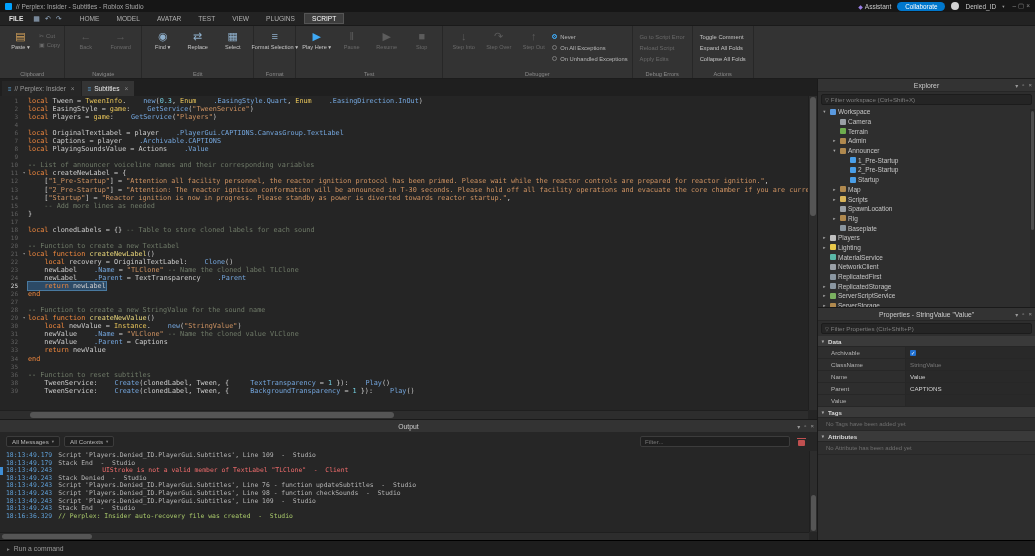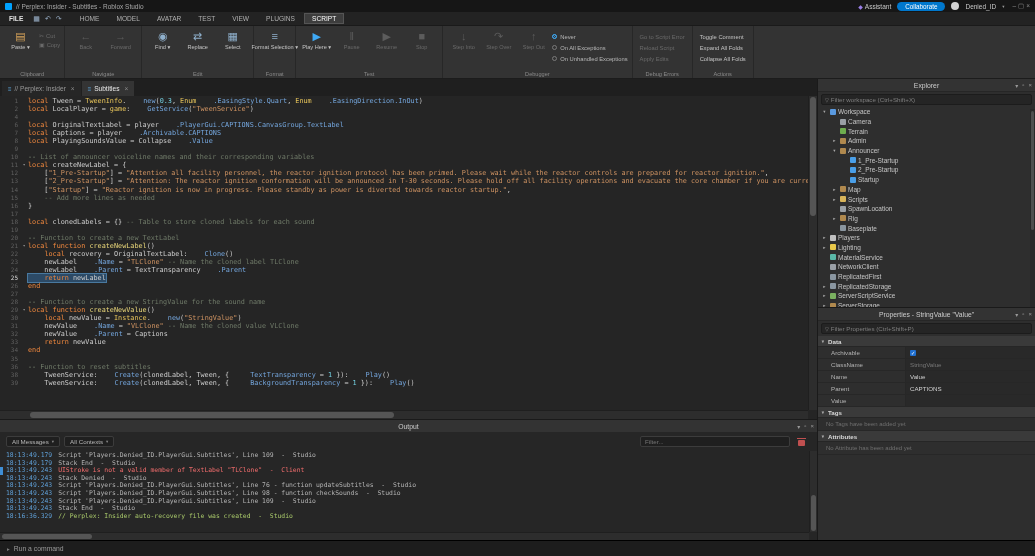--- a/index.html
+++ b/index.html
@@ -327,7 +327,7 @@
       <div class="editor">
         <div id="code-lines">
             <div class="cline"><span class="gut">1</span><span class="fold"></span><span class="ctext"><span class="tk-kw">local </span><span class="tk-pl">Tween = </span><span class="tk-glob">TweenInfo</span><span class="tk-pl">.</span><span class="tk-prop">new</span><span class="tk-pl">(</span><span class="tk-num">0.3</span><span class="tk-pl">, </span><span class="tk-glob">Enum</span><span class="tk-prop">.EasingStyle.Quart</span><span class="tk-pl">, </span><span class="tk-glob">Enum</span><span class="tk-prop">.EasingDirection.InOut</span><span class="tk-pl">)</span></span></div>
-            <div class="cline"><span class="gut">2</span><span class="fold"></span><span class="ctext"><span class="tk-kw">local </span><span class="tk-pl">LocalPlayer = </span><span class="tk-glob">game</span><span class="tk-pl">:</span><span class="tk-prop">GetService</span><span class="tk-pl">(</span><span class="tk-str">"TweenService"</span><span class="tk-pl">)</span></span></div>
+            <div class="cline"><span class="gut">2</span><span class="fold"></span><span class="ctext"><span class="tk-kw">local </span><span class="tk-pl">EasingStyle = </span><span class="tk-glob">game</span><span class="tk-pl">:</span><span class="tk-prop">GetService</span><span class="tk-pl">(</span><span class="tk-str">"TweenService"</span><span class="tk-pl">)</span></span></div>
             <div class="cline"><span class="gut">4</span><span class="fold"></span><span class="ctext"></span></div>
             <div class="cline"><span class="gut">6</span><span class="fold"></span><span class="ctext"><span class="tk-kw">local </span><span class="tk-pl">OriginalTextLabel = player</span><span class="tk-prop">.PlayerGui.CAPTIONS.CanvasGroup.TextLabel</span></span></div>
             <div class="cline"><span class="gut">7</span><span class="fold"></span><span class="ctext"><span class="tk-kw">local </span><span class="tk-pl">Captions = player</span><span class="tk-prop">.Archivable.CAPTIONS</span></span></div>

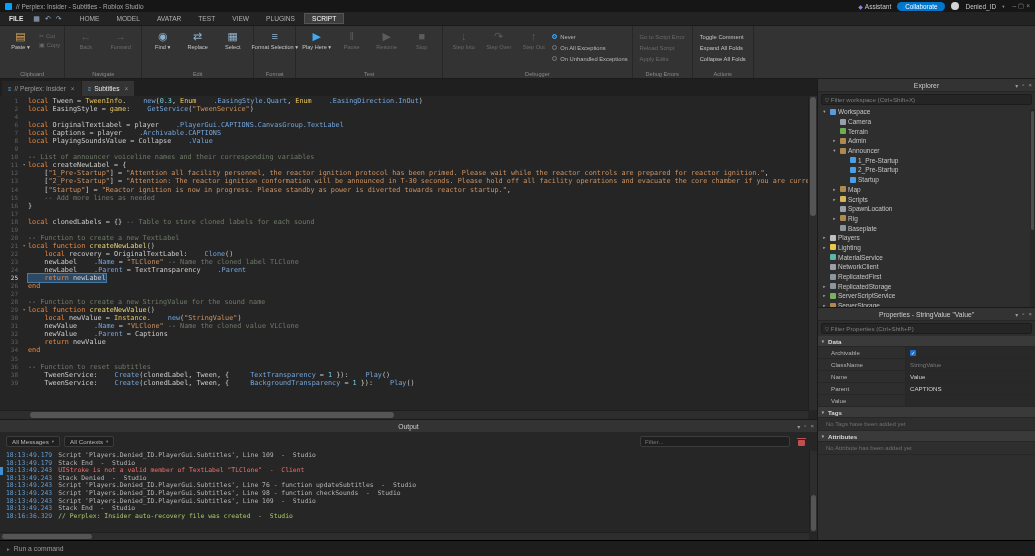--- a/index.html
+++ b/index.html
@@ -328,6 +328,7 @@
         <div id="code-lines">
             <div class="cline"><span class="gut">1</span><span class="fold"></span><span class="ctext"><span class="tk-kw">local </span><span class="tk-pl">Tween = </span><span class="tk-glob">TweenInfo</span><span class="tk-pl">.</span><span class="tk-prop">new</span><span class="tk-pl">(</span><span class="tk-num">0.3</span><span class="tk-pl">, </span><span class="tk-glob">Enum</span><span class="tk-prop">.EasingStyle.Quart</span><span class="tk-pl">, </span><span class="tk-glob">Enum</span><span class="tk-prop">.EasingDirection.InOut</span><span class="tk-pl">)</span></span></div>
             <div class="cline"><span class="gut">2</span><span class="fold"></span><span class="ctext"><span class="tk-kw">local </span><span class="tk-pl">EasingStyle = </span><span class="tk-glob">game</span><span class="tk-pl">:</span><span class="tk-prop">GetService</span><span class="tk-pl">(</span><span class="tk-str">"TweenService"</span><span class="tk-pl">)</span></span></div>
+            <div class="cline"><span class="gut">3</span><span class="fold"></span><span class="ctext"><span class="tk-kw">local </span><span class="tk-pl">Players = </span><span class="tk-glob">game</span><span class="tk-pl">:</span><span class="tk-prop">GetService</span><span class="tk-pl">(</span><span class="tk-str">"Players"</span><span class="tk-pl">)</span></span></div>
             <div class="cline"><span class="gut">4</span><span class="fold"></span><span class="ctext"></span></div>
             <div class="cline"><span class="gut">6</span><span class="fold"></span><span class="ctext"><span class="tk-kw">local </span><span class="tk-pl">OriginalTextLabel = player</span><span class="tk-prop">.PlayerGui.CAPTIONS.CanvasGroup.TextLabel</span></span></div>
             <div class="cline"><span class="gut">7</span><span class="fold"></span><span class="ctext"><span class="tk-kw">local </span><span class="tk-pl">Captions = player</span><span class="tk-prop">.Archivable.CAPTIONS</span></span></div>

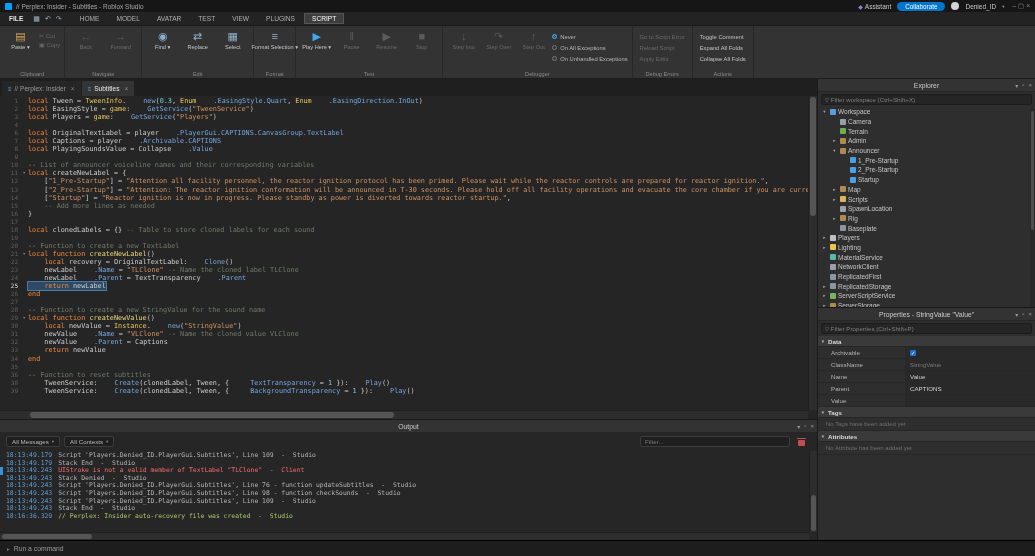--- a/index.html
+++ b/index.html
@@ -332,7 +332,7 @@
             <div class="cline"><span class="gut">4</span><span class="fold"></span><span class="ctext"></span></div>
             <div class="cline"><span class="gut">6</span><span class="fold"></span><span class="ctext"><span class="tk-kw">local </span><span class="tk-pl">OriginalTextLabel = player</span><span class="tk-prop">.PlayerGui.CAPTIONS.CanvasGroup.TextLabel</span></span></div>
             <div class="cline"><span class="gut">7</span><span class="fold"></span><span class="ctext"><span class="tk-kw">local </span><span class="tk-pl">Captions = player</span><span class="tk-prop">.Archivable.CAPTIONS</span></span></div>
-            <div class="cline"><span class="gut">8</span><span class="fold"></span><span class="ctext"><span class="tk-kw">local </span><span class="tk-pl">PlayingSoundsValue = Collapse</span><span class="tk-prop">.Value</span></span></div>
+            <div class="cline"><span class="gut">8</span><span class="fold"></span><span class="ctext"><span class="tk-kw">local </span><span class="tk-pl">PlayingSoundsValue = Actions</span><span class="tk-prop">.Value</span></span></div>
             <div class="cline"><span class="gut">9</span><span class="fold"></span><span class="ctext"></span></div>
             <div class="cline"><span class="gut">10</span><span class="fold"></span><span class="ctext"><span class="tk-cmt">-- List of announcer voiceline names and their corresponding variables</span></span></div>
             <div class="cline"><span class="gut">11</span><span class="fold">▾</span><span class="ctext"><span class="tk-kw">local </span><span class="tk-pl">createNewLabel = {</span></span></div>

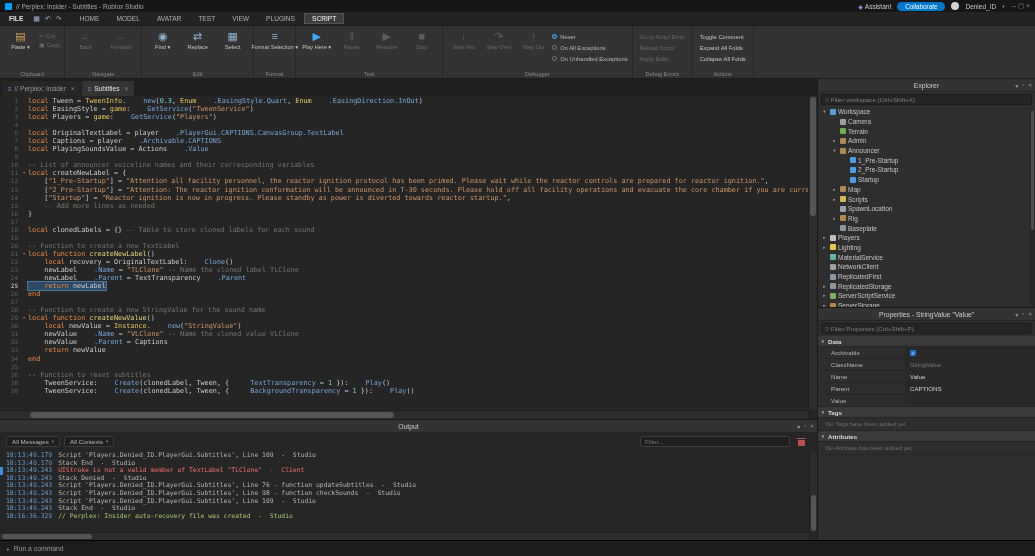--- a/index.html
+++ b/index.html
@@ -99,7 +99,7 @@
   .omark.on{background:#3f8fd6;}
   .otime{color:#5f9fd6;margin-right:6px;flex:none;}
   .orow.info .otext{color:#b4b4b4;}
-  .orow.error .otext{color:#f26d6d;}
+  .orow.error .otext{color:#f26d6d;margin-left:44px;}
   .orow.success .otext{color:#a8c86a;}
   .ovscroll{position:absolute;right:0;top:31px;bottom:8px;width:8px;background:#2d2d2d;border-left:1px solid #1f1f1f;}
   .ovthumb{position:absolute;bottom:1px;left:1px;right:1px;height:45%;background:#555;border-radius:3px;}

